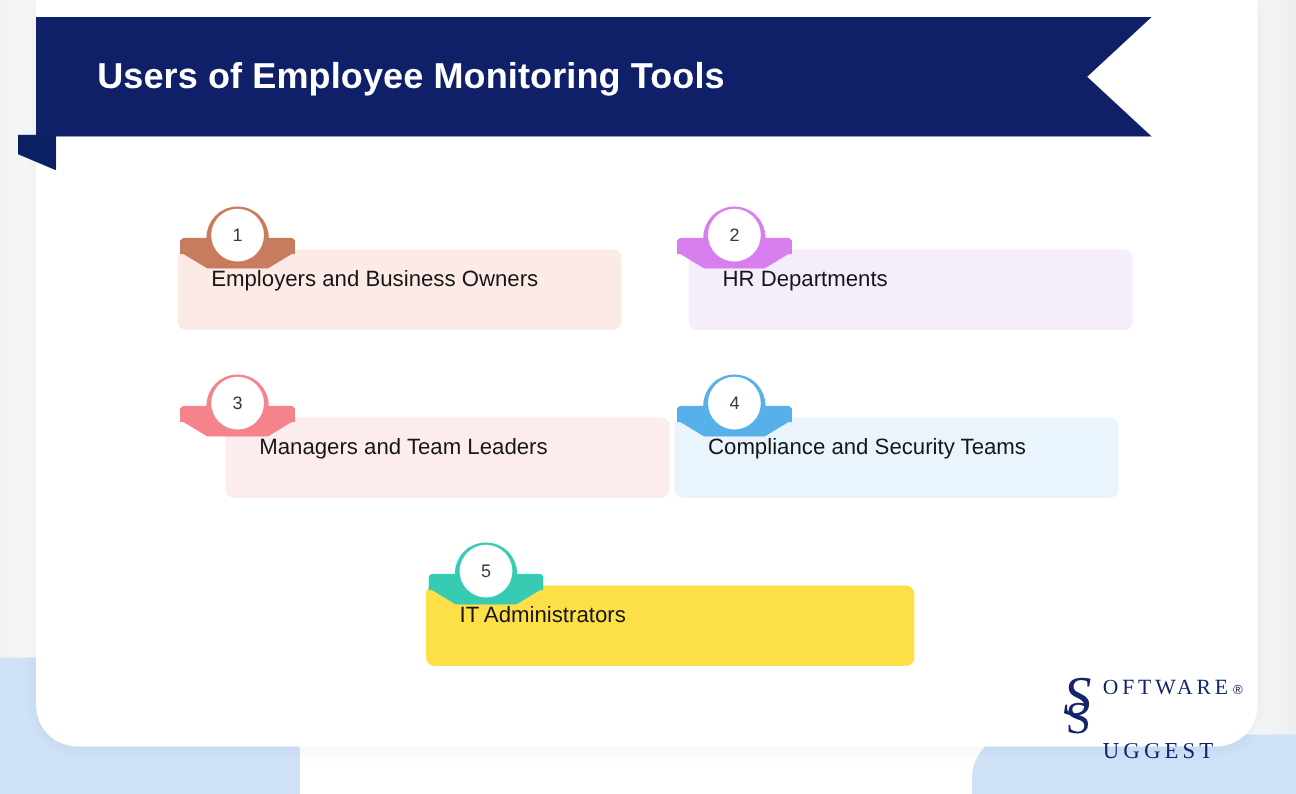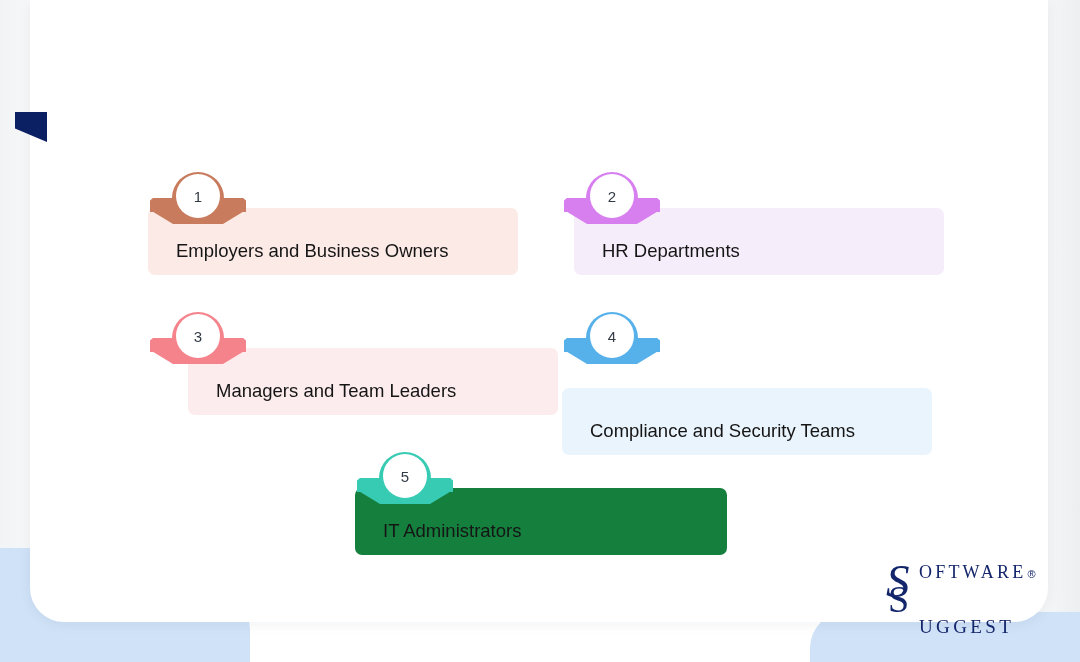--- a/index.html
+++ b/index.html
@@ -127,6 +127,9 @@
 
 <div class="ribbon-wrap">
   <div class="ribbon-tail"></div>
+  <div class="ribbon">
+    <div class="ribbon-title">Users of Employee Monitoring Tools</div>
+  </div>
 </div>
 
 <div id="cards-layer">

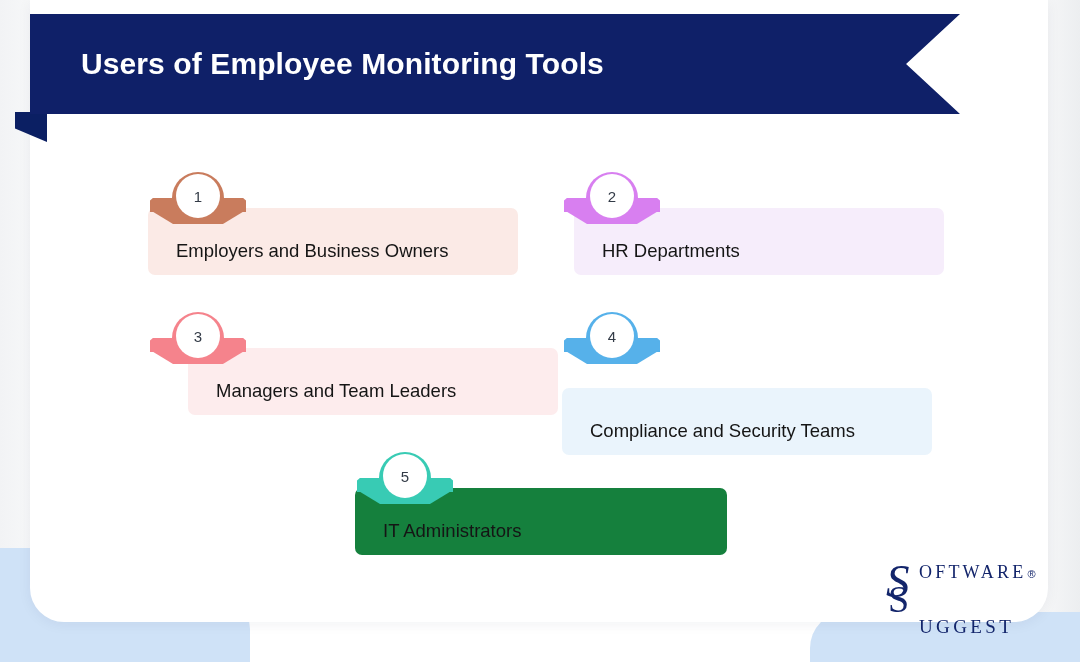--- a/index.html
+++ b/index.html
@@ -60,7 +60,7 @@
   .card-body{
     position:absolute;left:0;top:40px;width:370px;min-height:67px;
     border-radius:7px;
-    display:flex;align-items:flex-end;
+    display:flex;align-items:flex-start;
   }
   .card-label{
     font-size:18.5px;color:#151515;line-height:1.5;

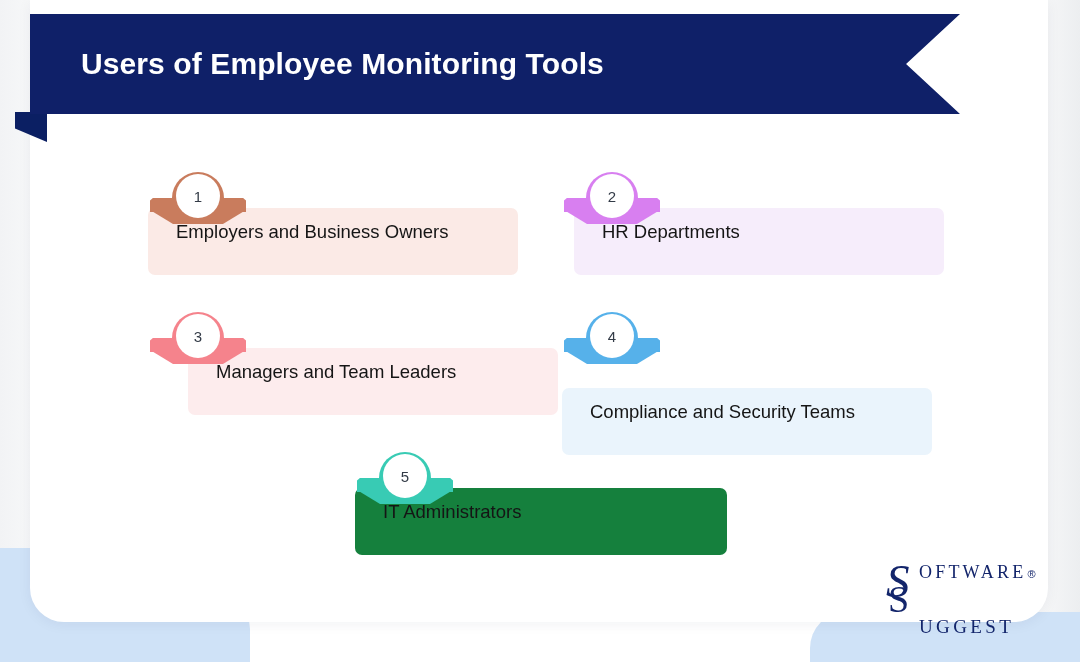--- a/index.html
+++ b/index.html
@@ -167,7 +167,7 @@
       </div>
     </div>
     <div class="card" style="left: 562px; top: 308px; width: 370px;">
-      <div class="card-body" style="background: rgb(234, 244, 252); width: 370px; margin-top: 40px;">
+      <div class="card-body" style="background: rgb(234, 244, 252); width: 370px;">
         <div class="card-label">Compliance and Security Teams</div>
       </div>
       <div class="tab">

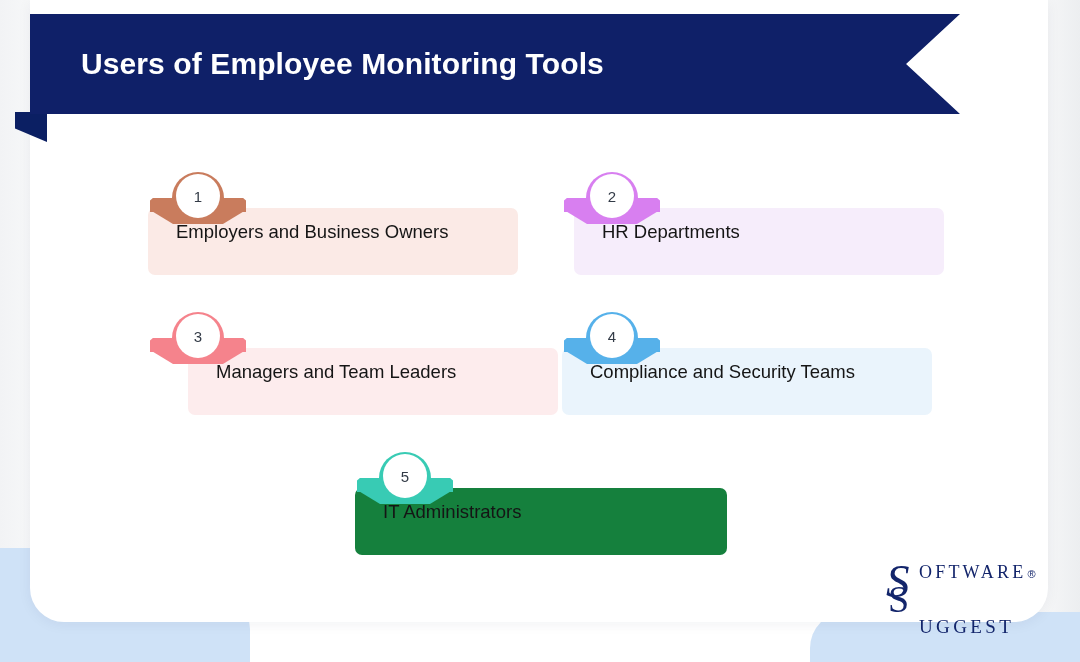--- a/index.html
+++ b/index.html
@@ -178,7 +178,7 @@
       </div>
     </div>
     <div class="card" style="left: 355px; top: 448px; width: 370px;">
-      <div class="card-body" style="background: #15803d; width: 372px;">
+      <div class="card-body" style="background: #fde047; width: 407px;">
         <div class="card-label">IT Administrators</div>
       </div>
       <div class="tab">

